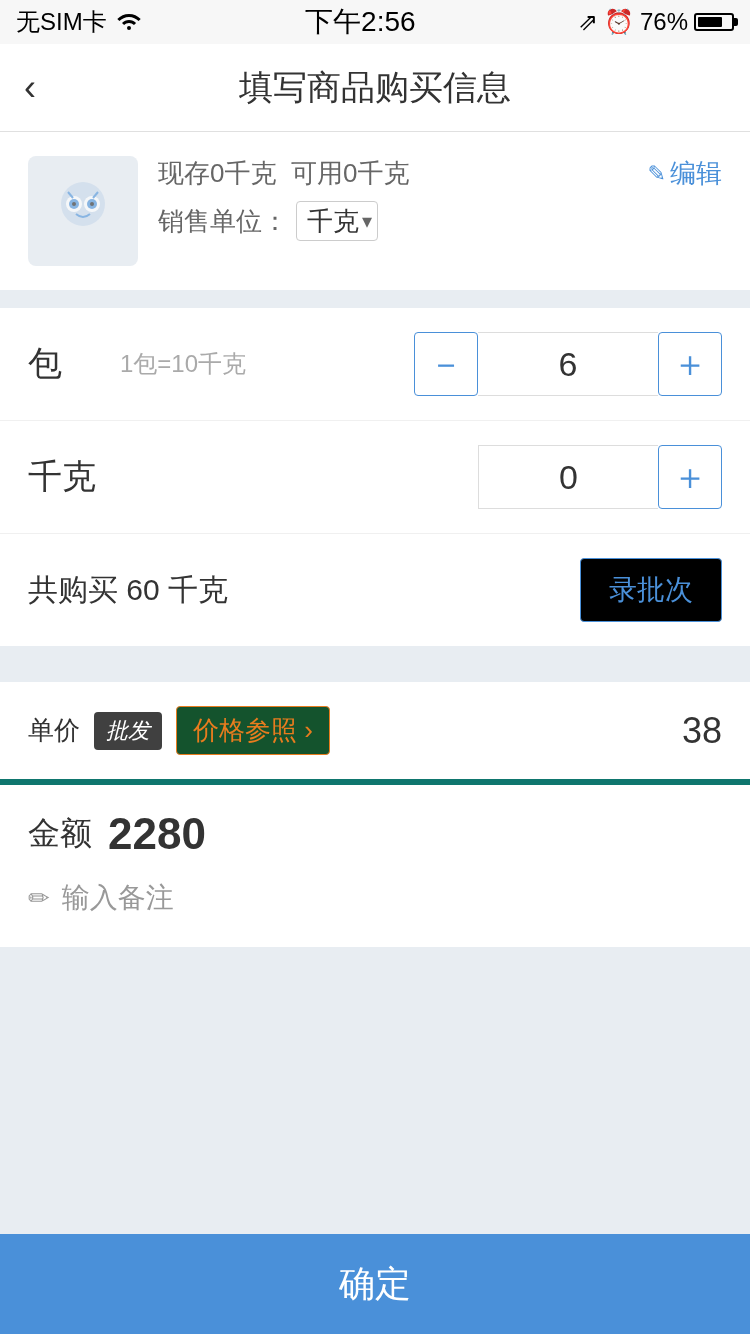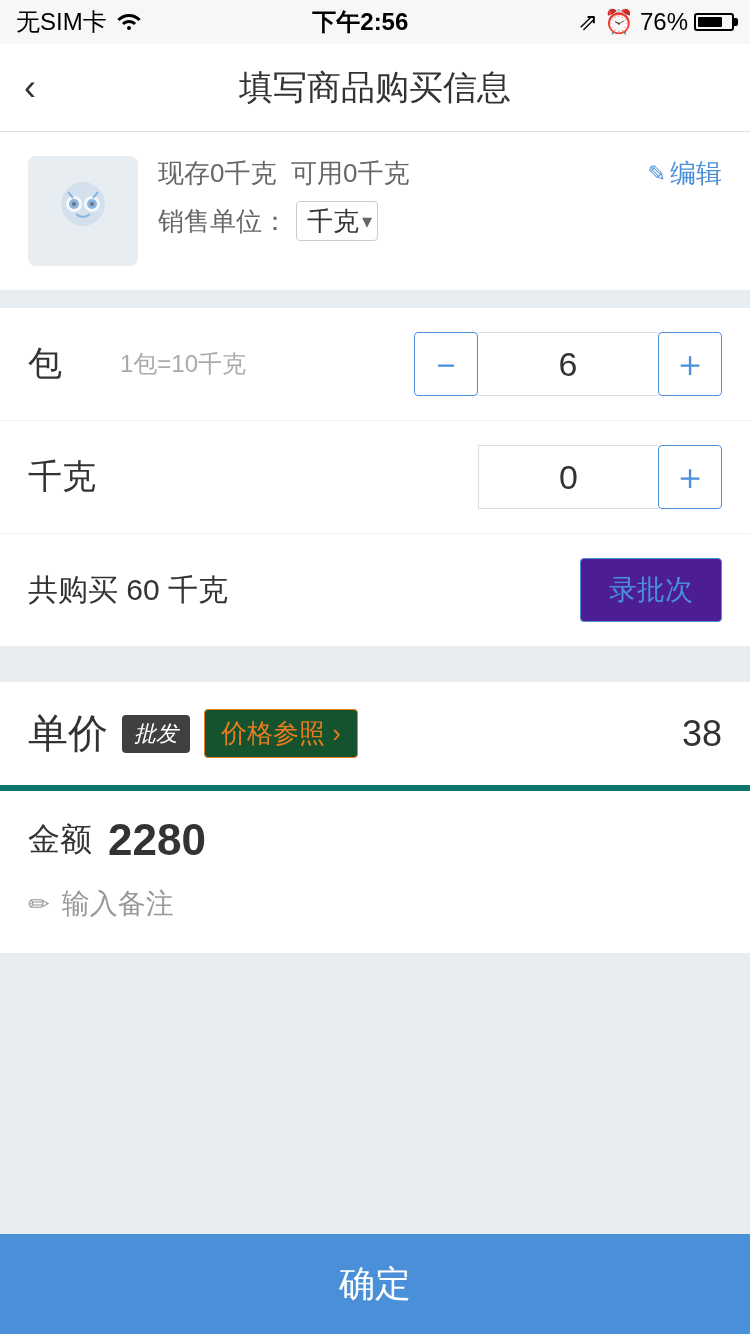--- a/index.html
+++ b/index.html
@@ -26,7 +26,7 @@
       color: #000;
     }
     .status-left { display: flex; align-items: center; gap: 8px; }
-    .status-center { font-size: 24px; font-weight: 700; text-align: right; }
+    .status-center { font-size: 28px; font-weight: 400; text-align: right; }
     .status-right { display: flex; align-items: center; gap: 6px; font-size: 24px; }
     .battery-icon {
       width: 40px; height: 18px; border: 2px solid #000; border-radius: 3px;

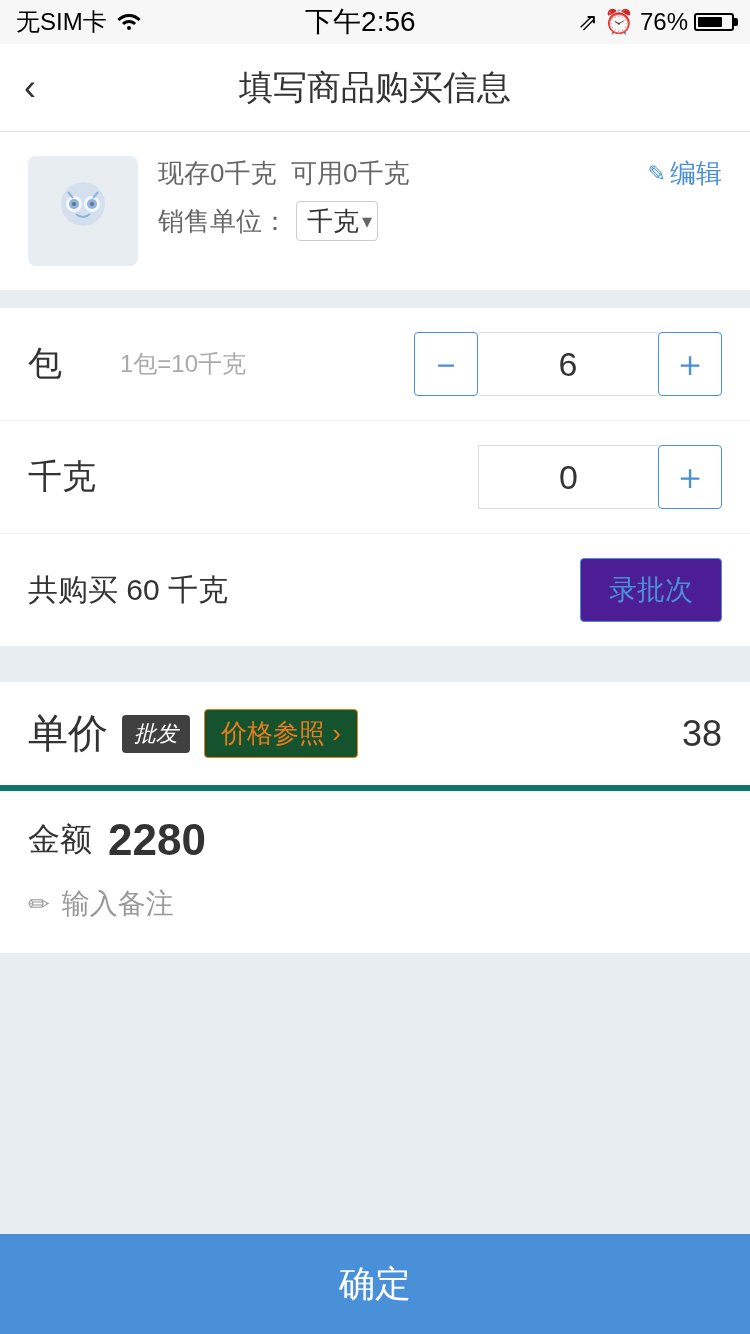--- a/index.html
+++ b/index.html
@@ -197,7 +197,7 @@
     .record-btn {
       border: 1px solid #4a90d9;
       color: #4a90d9;
-      background: #4c1d95;
+      background: #000000;
       border-radius: 4px;
       padding: 12px 28px;
       font-size: 28px;

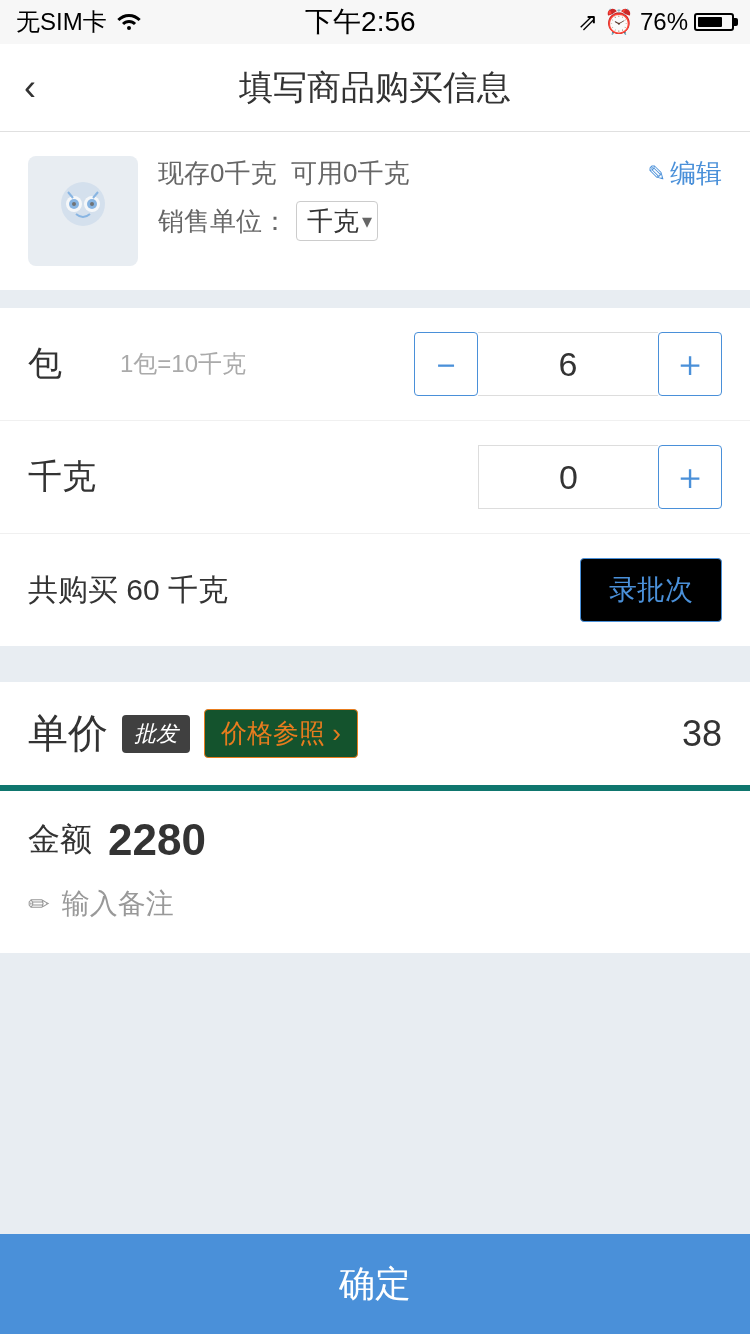--- a/index.html
+++ b/index.html
@@ -215,7 +215,7 @@
       align-items: center;
       gap: 14px;
     }
-    .price-label { font-size: 40px; color: #333; }
+    .price-label { font-size: 26px; color: #333; }
     .price-tag {
       background: #404040;
       color: #fff;

